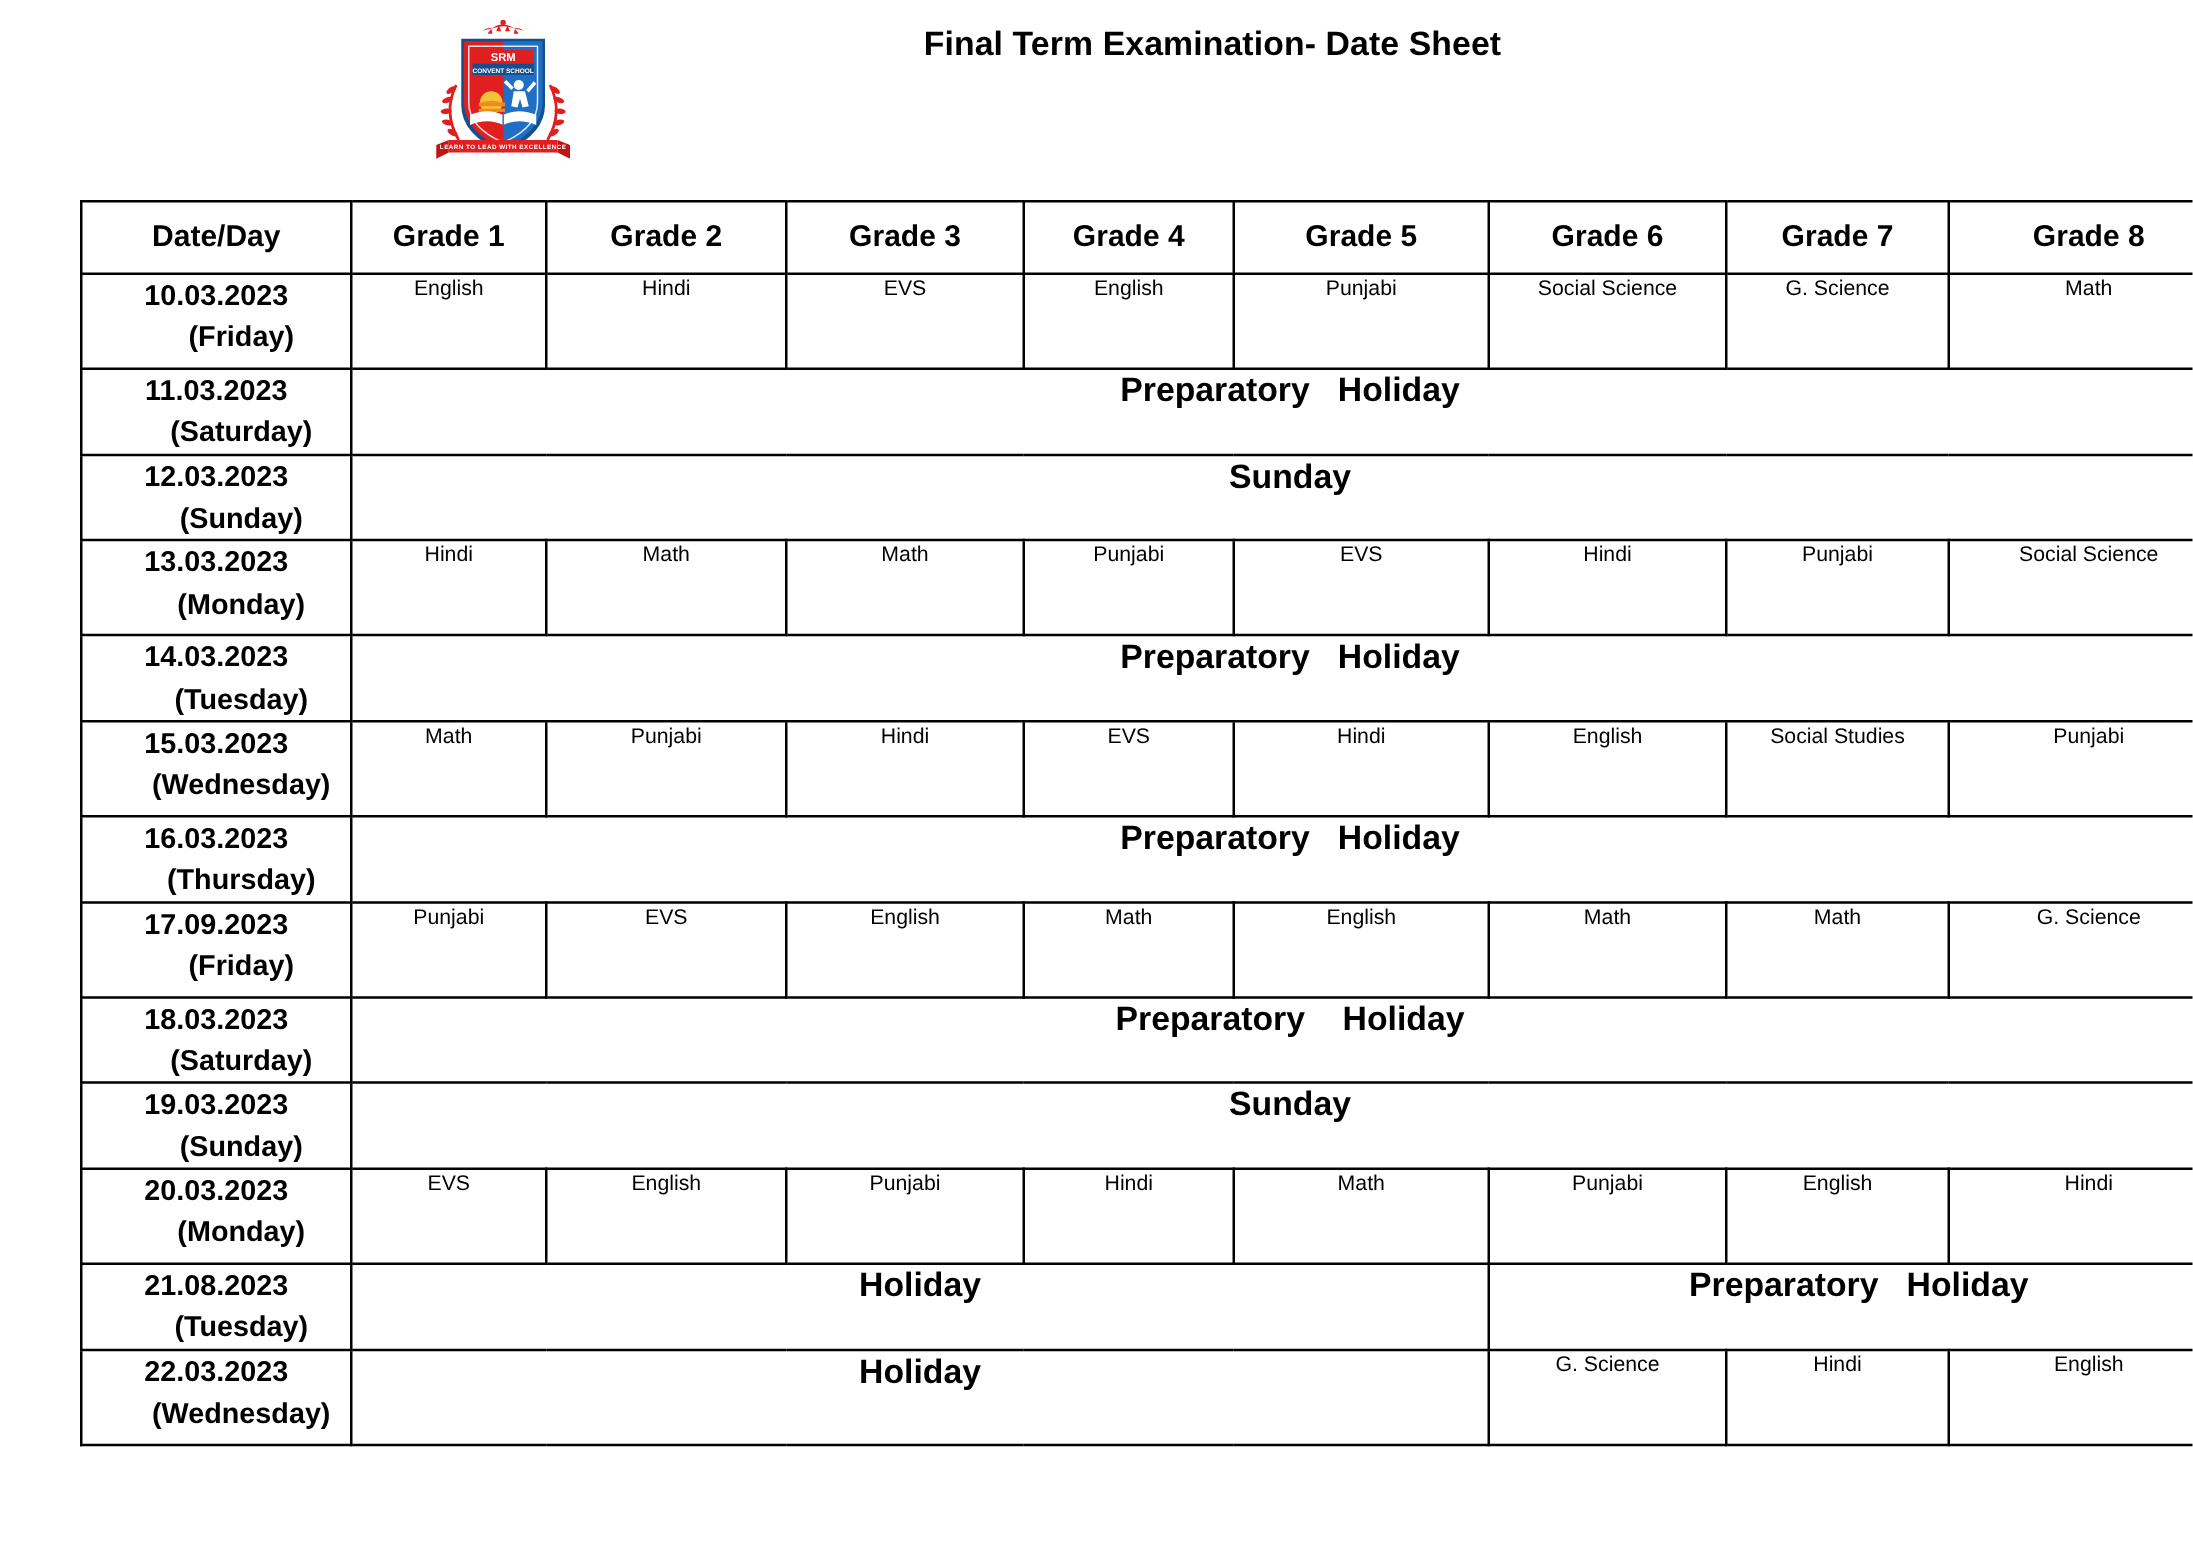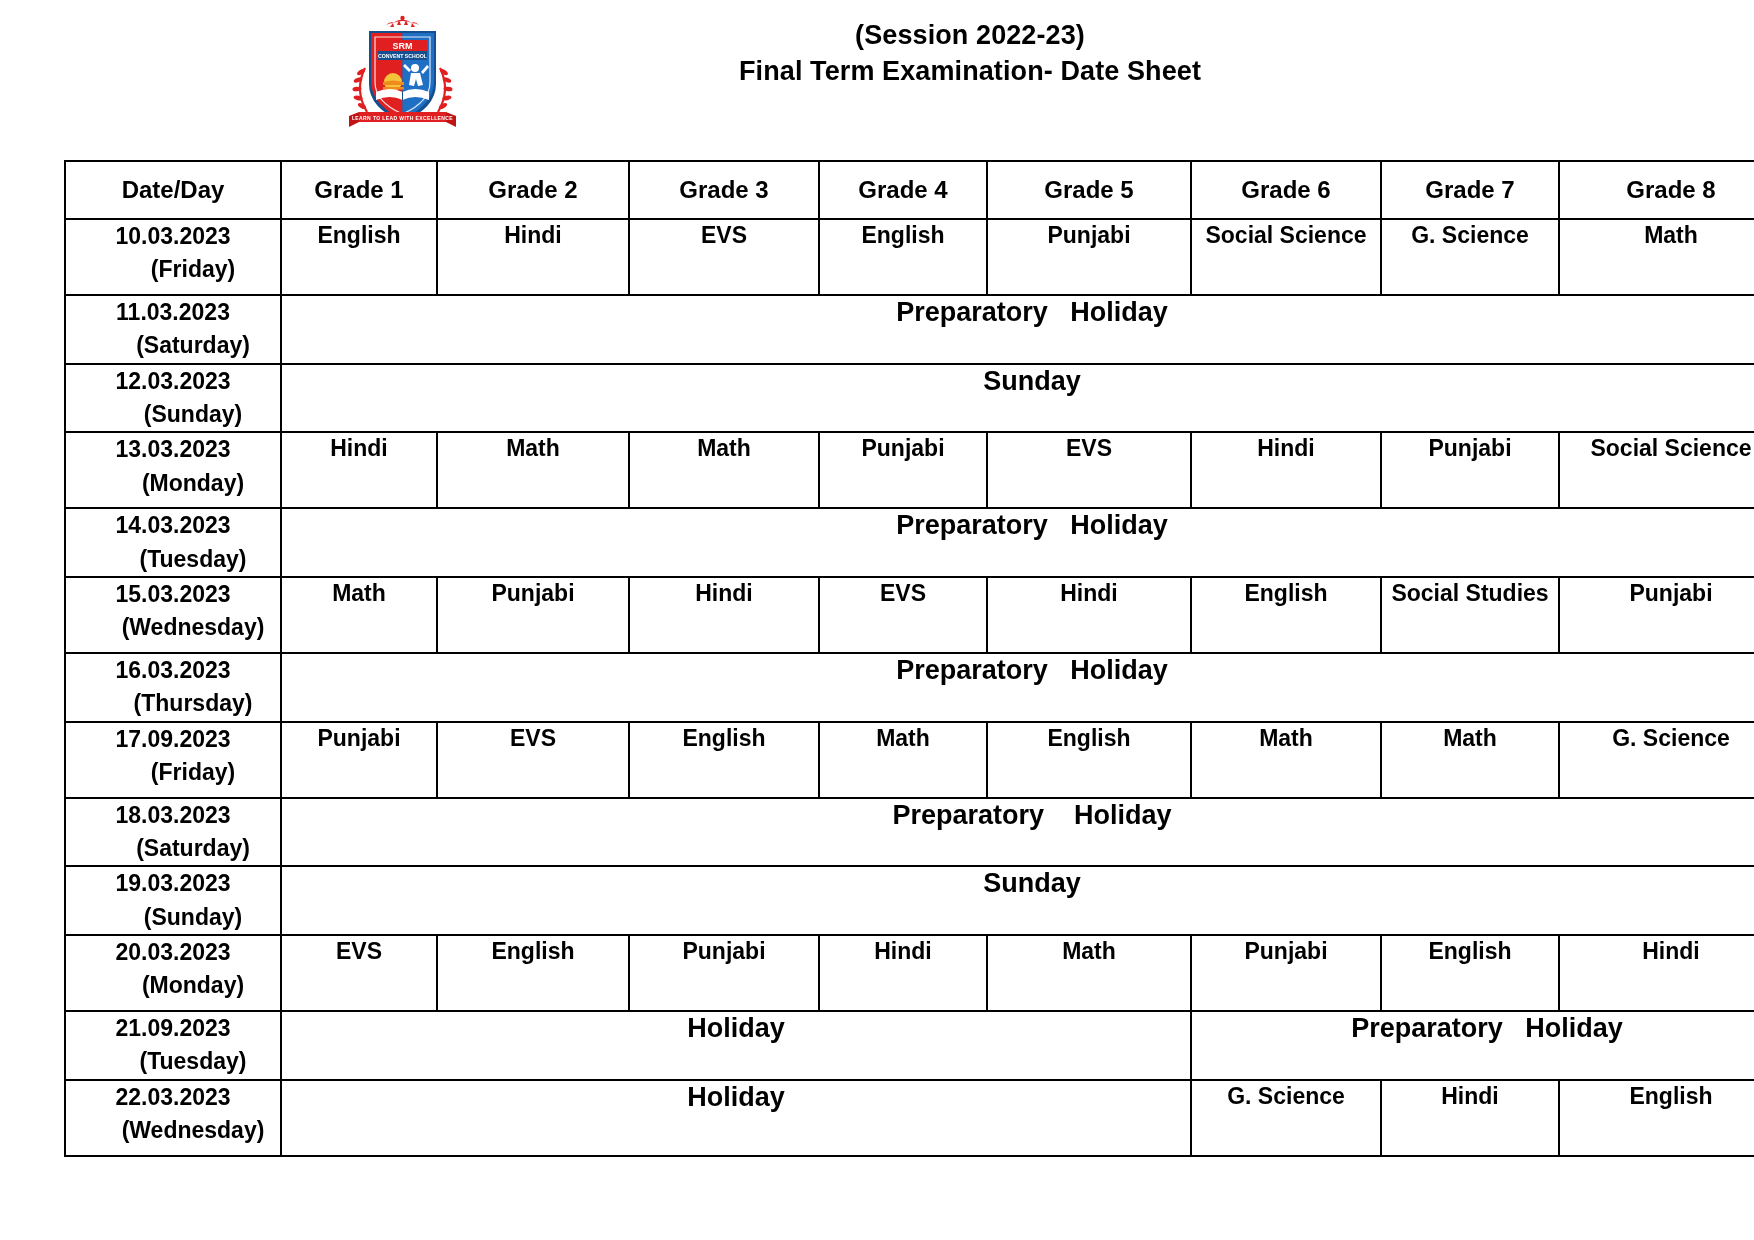--- a/index.html
+++ b/index.html
@@ -203,7 +203,6 @@
     </div>
 
     <div class="title-block">
-      <div class="title-line">(Session 2022-23)</div>
       <div class="title-line">Final Term Examination- Date Sheet</div>
     </div>
   </div>

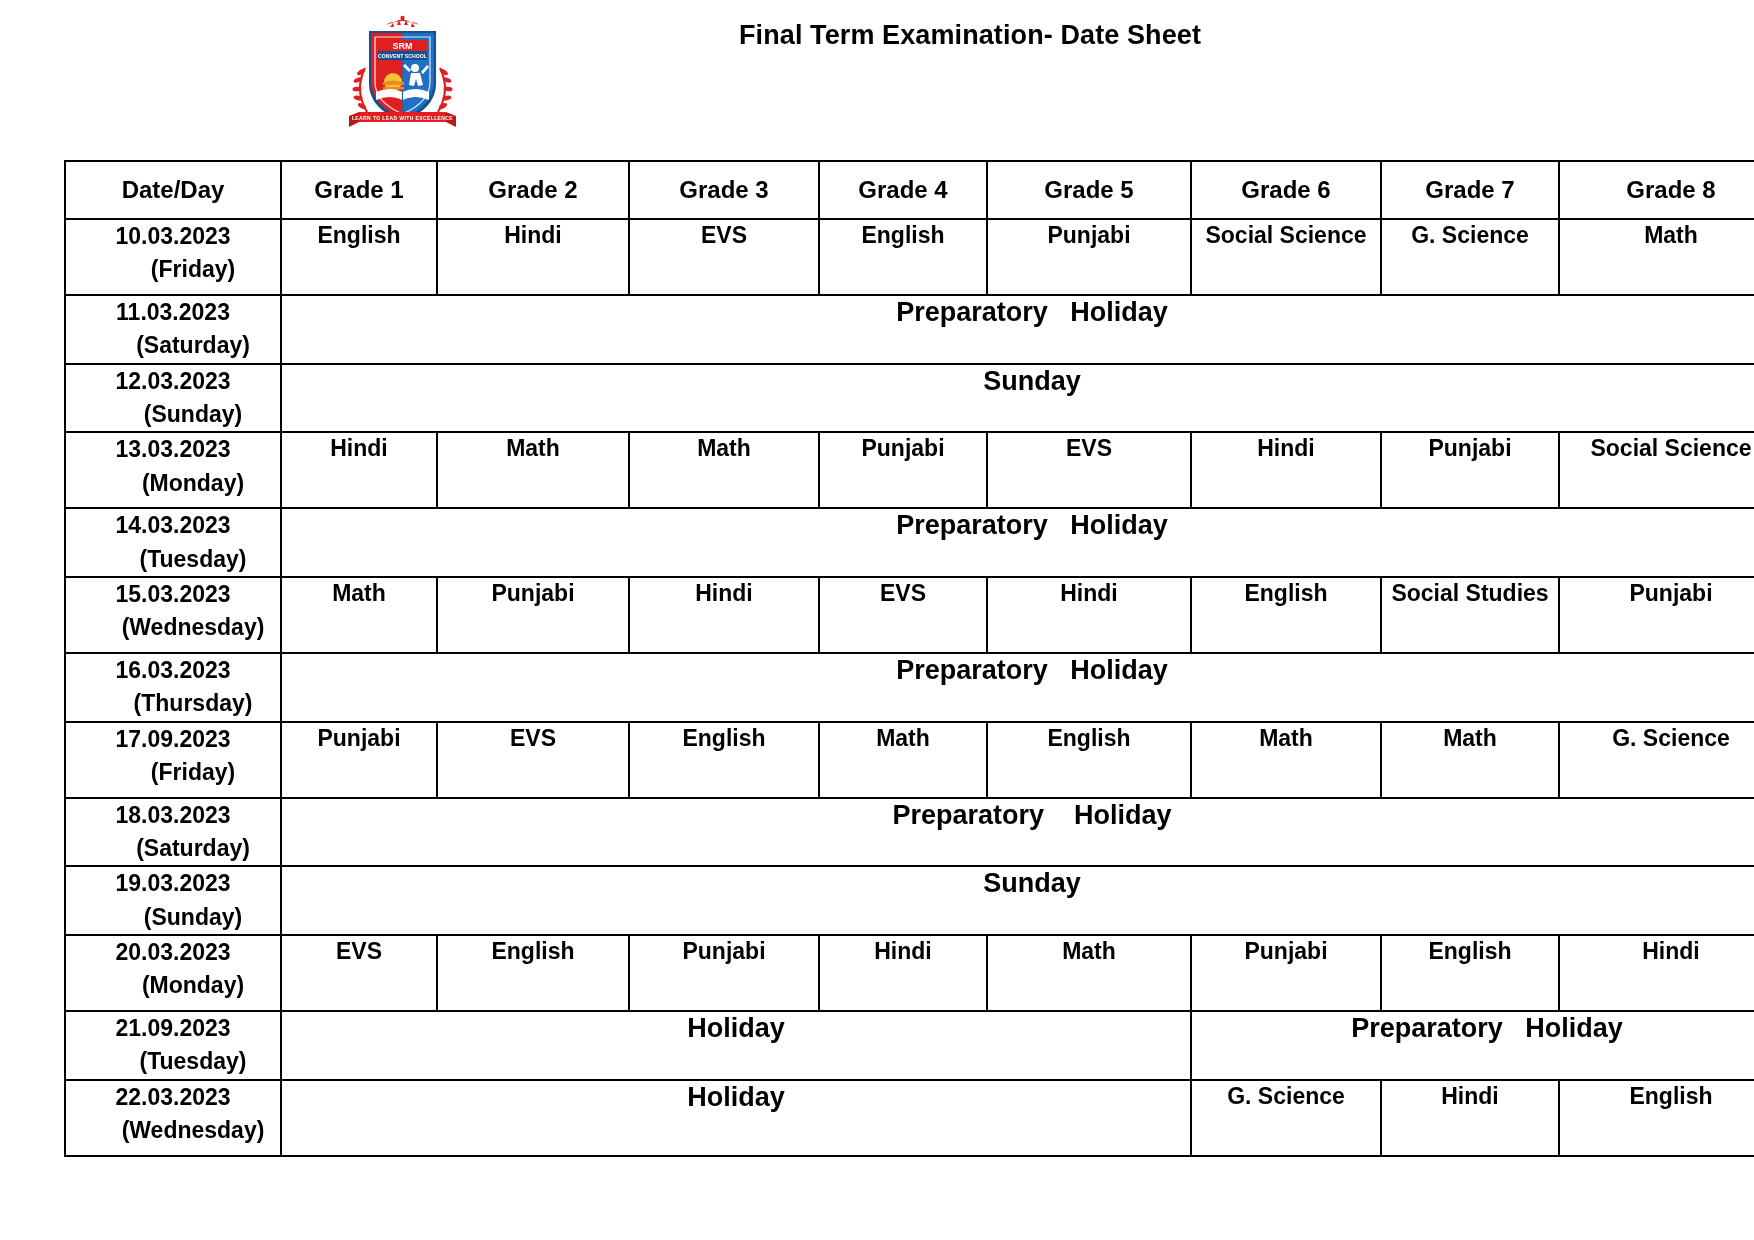--- a/index.html
+++ b/index.html
@@ -111,8 +111,8 @@
 
   
   .subj {
-    font-size: 23px;
-    font-weight: bold;
+    font-size: 17px;
+    font-weight: normal;
     line-height: 1.35;
     padding: 10px 4px 10px 4px;
     text-align: center;

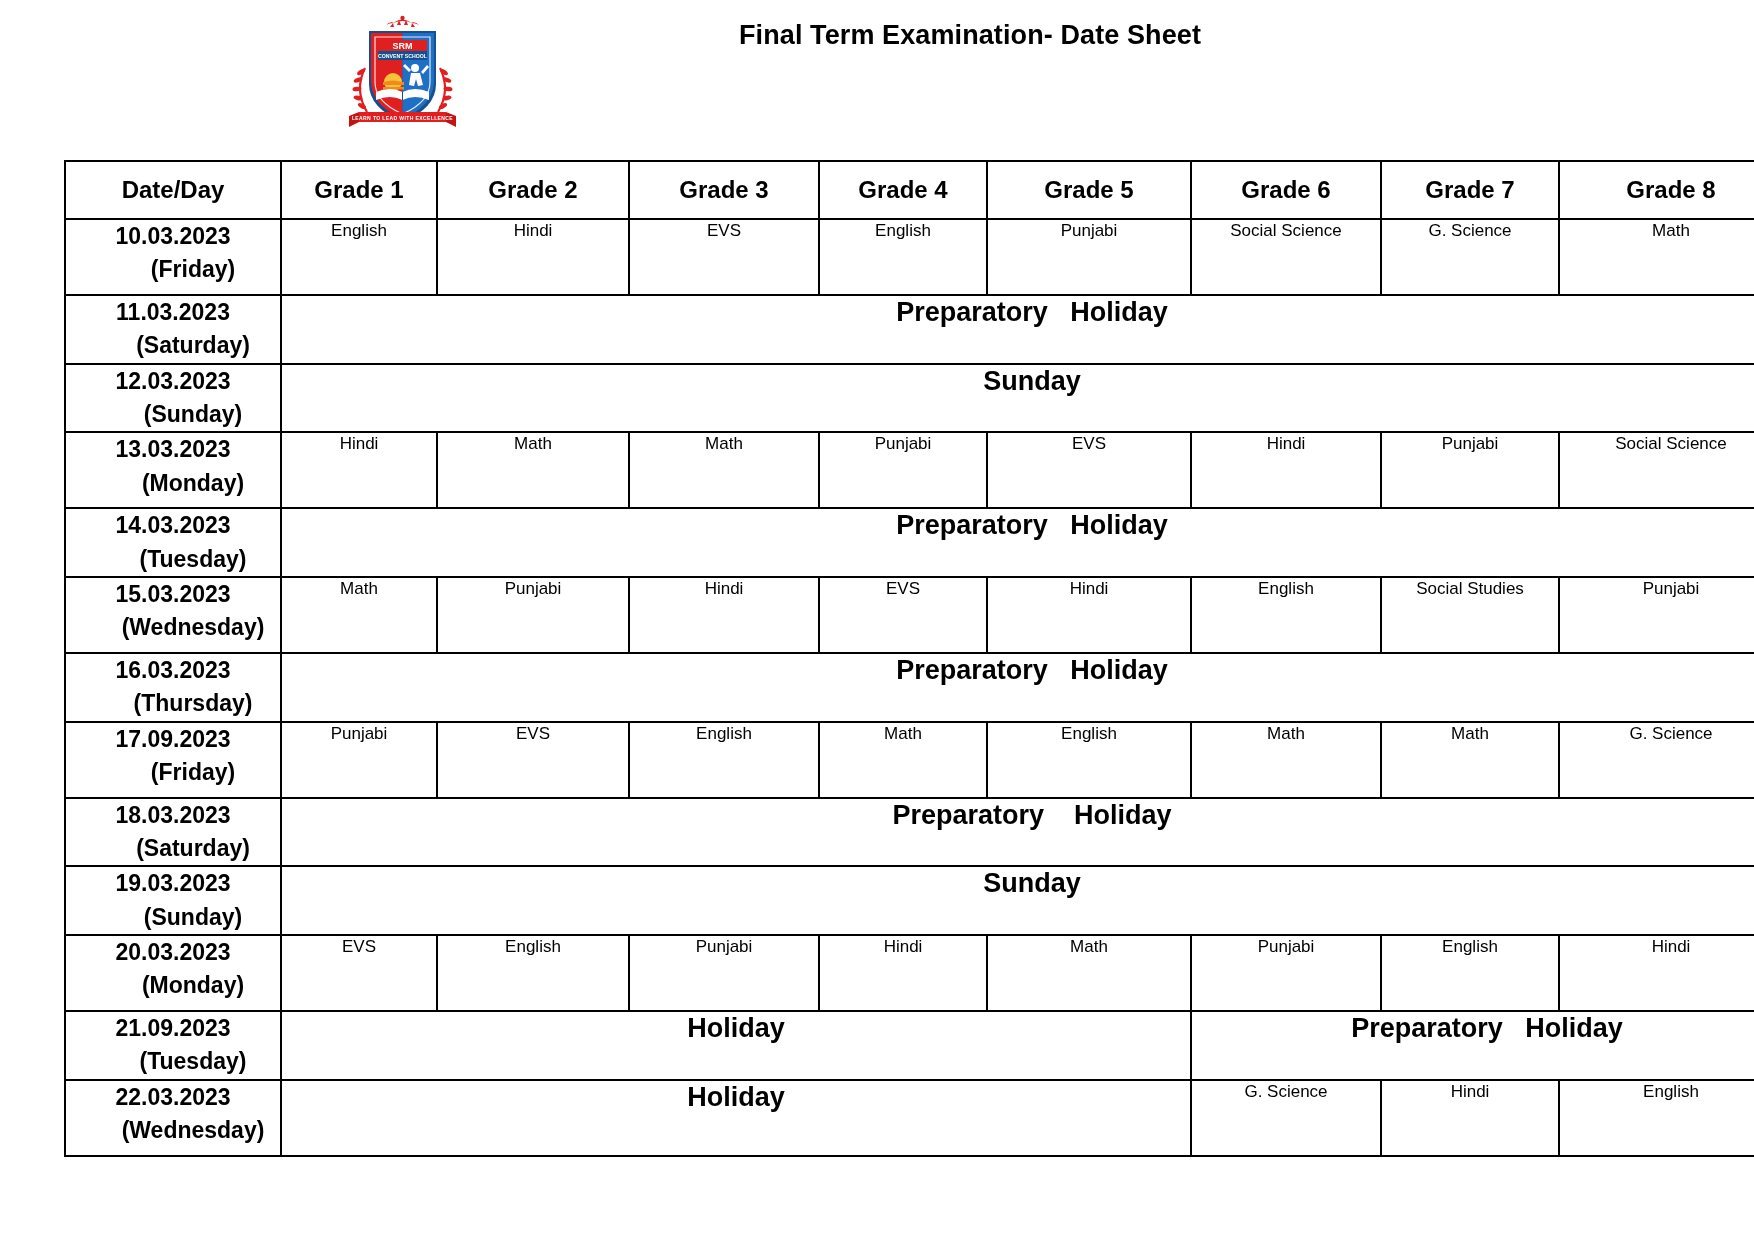--- a/index.html
+++ b/index.html
@@ -330,7 +330,7 @@
             <td class="subj">Hindi</td>
           </tr>
           <tr class="holiday-row">
-            <td class="date-cell"><span>21.09.2023</span><span class="d-day">(Tuesday)</span></td>
+            <td class="date-cell"><span>21.08.2023</span><span class="d-day">(Tuesday)</span></td>
             <td class="banner" colspan="5">Holiday</td>
             <td class="banner" colspan="3">Preparatory   Holiday</td>
           </tr>

